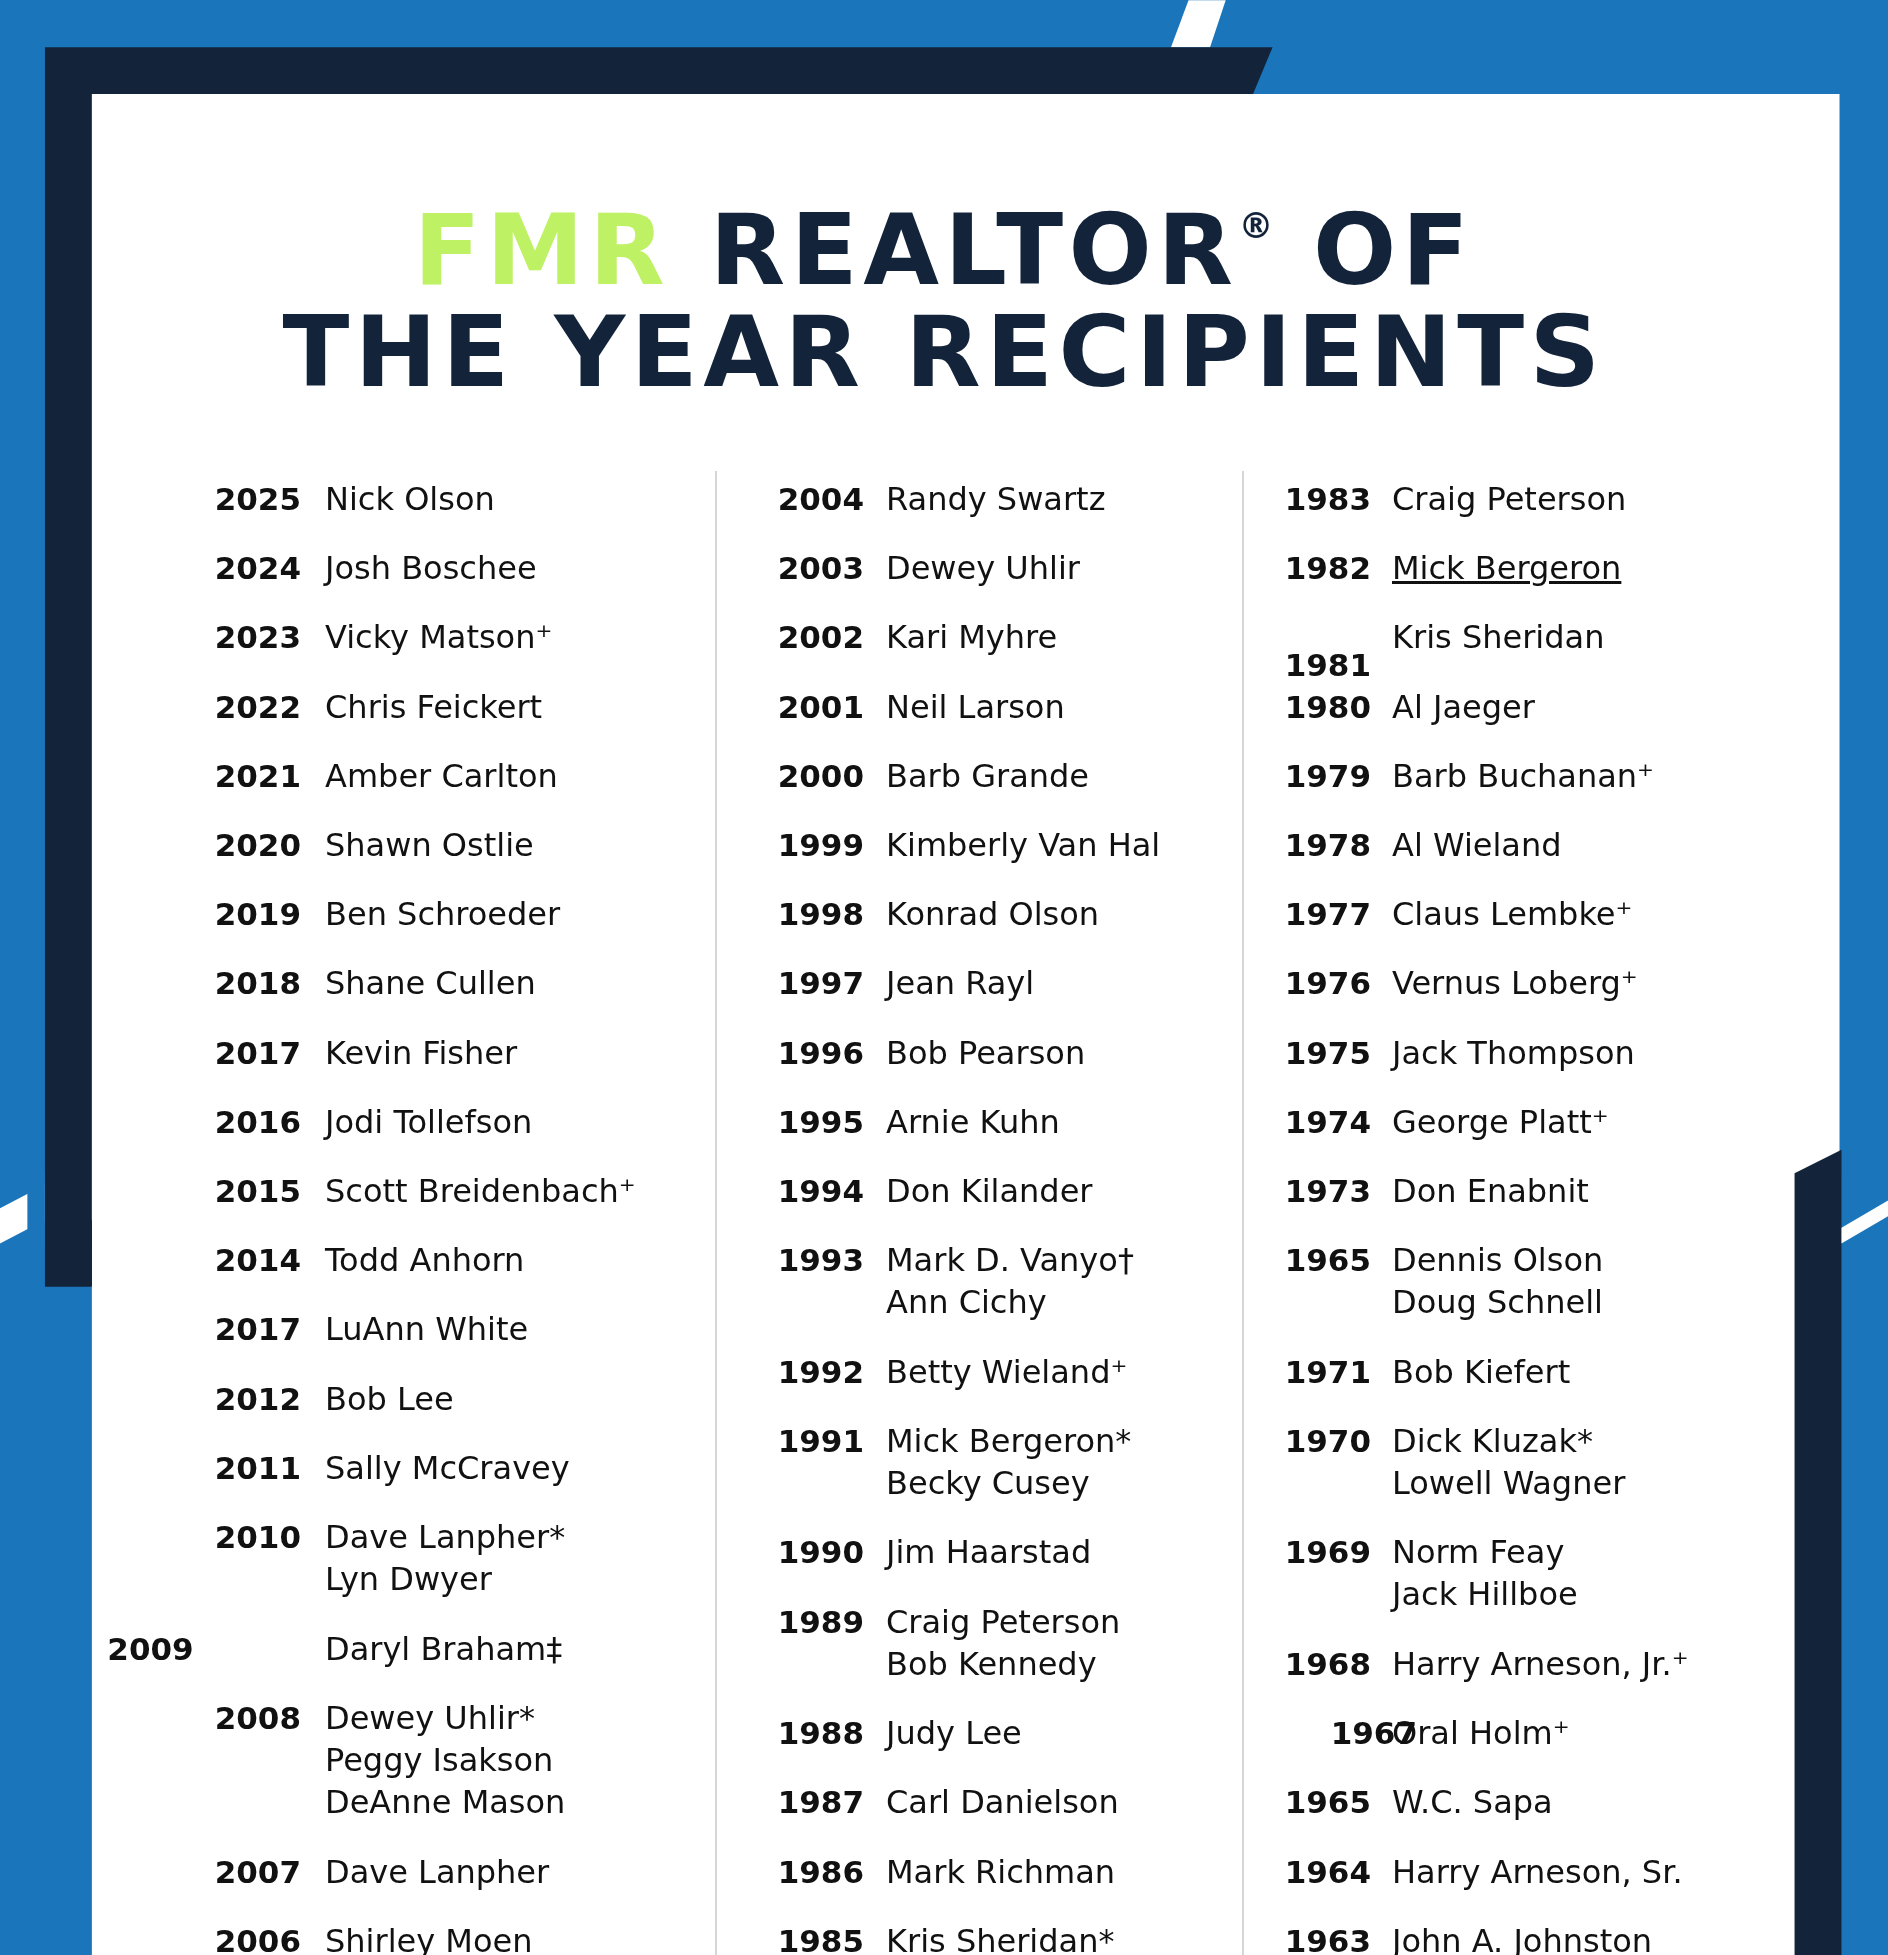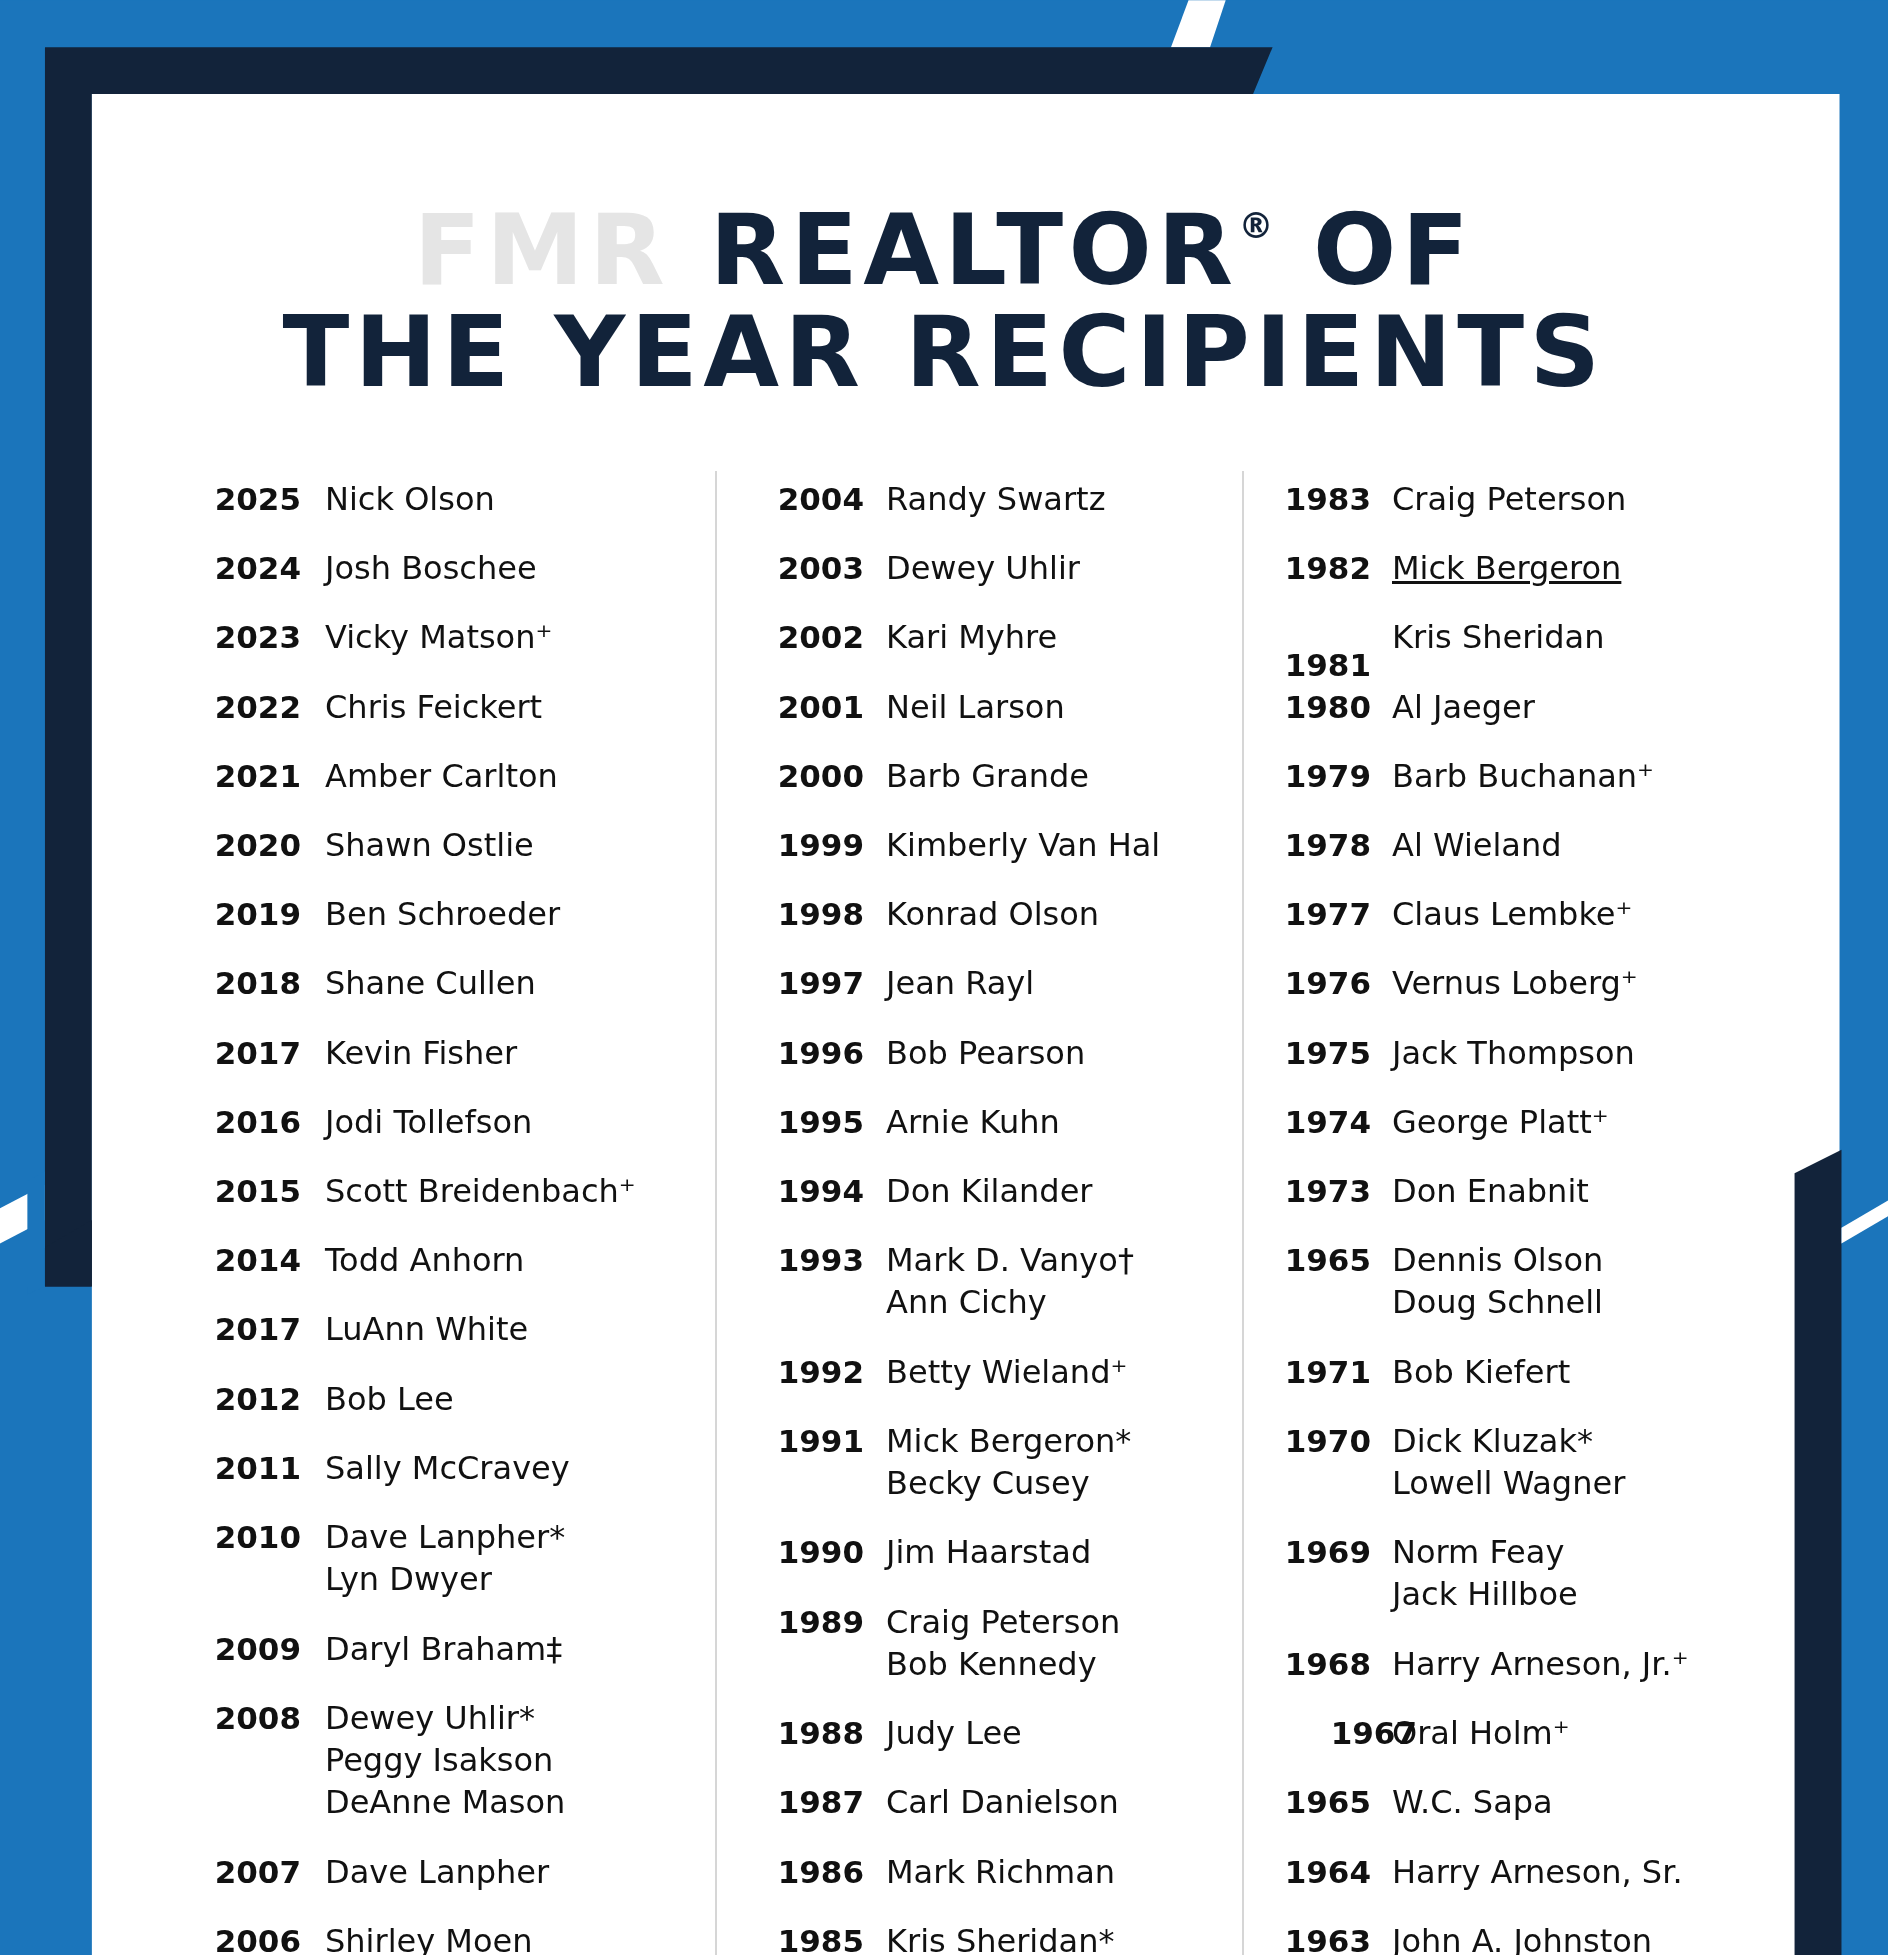--- a/index.html
+++ b/index.html
@@ -7,7 +7,7 @@
   .abs { position:absolute; }
   svg.frame { position:absolute; left:0; top:0; }
   .title { position:absolute; left:0; width:1888px; text-align:center; font-family:"DejaVu Sans", sans-serif; font-weight:bold; color:#12233a; font-size:98px; letter-spacing:5.5px; line-height:1; }
-  .title .accent { color:#e5e5e5;margin-top:20px; }
+  .title .accent { color:#bef264;margin-top:20px; }
   .title sup { font-size:35px; vertical-align:top; position:relative; top:7.8px; letter-spacing:0; }
   .entry { position:absolute; font-size:34px; line-height:42px; color:#111; }
   .entry .yr { position:absolute; right:0; top:0; font-family:"DejaVu Sans", sans-serif; font-weight:bold; font-size:31px; text-align:right; white-space:nowrap; }

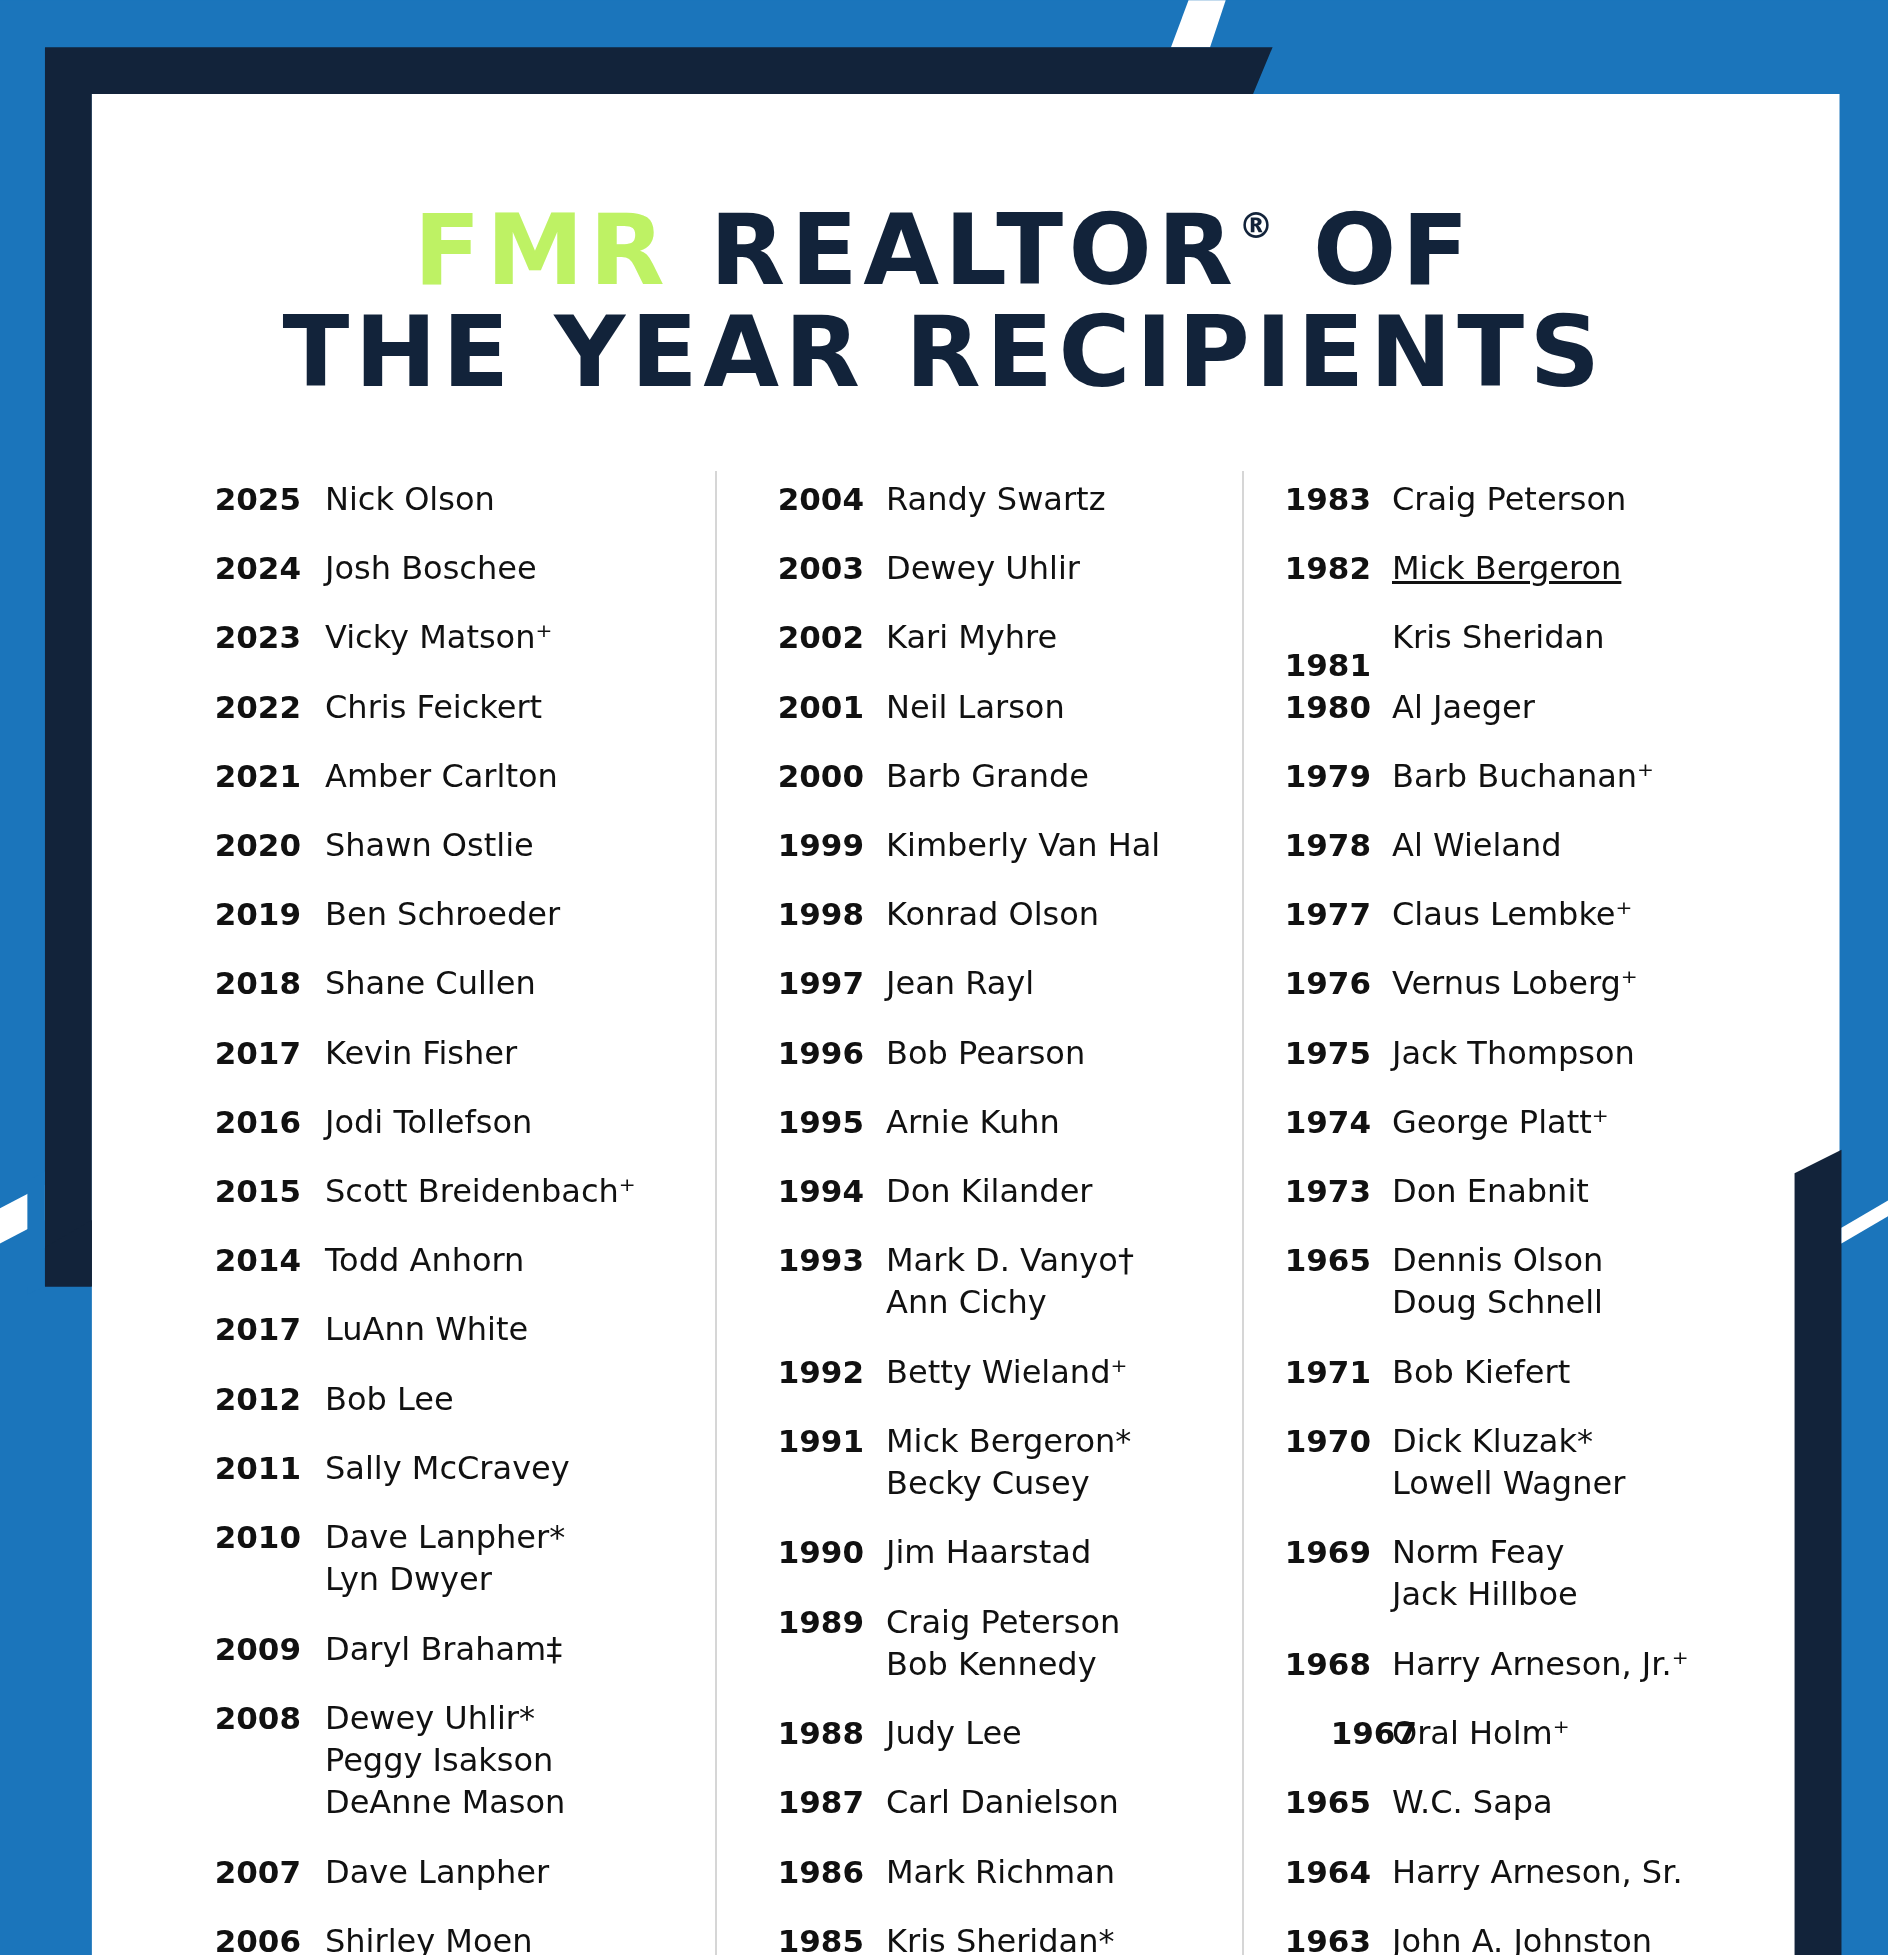--- a/index.html
+++ b/index.html
@@ -121,7 +121,7 @@
       <span class="names" style="left: 325px; top: 42px;">Lyn Dwyer</span>
     </div>
     <div class="entry" style="left: 0px; top: 1628px;">
-      <span class="yr" style="right: auto; left: 0px; width: 301px;">2009</span>
+      <span class="yr" style="right: auto; left: 0px; width: 301px; text-align: center;">2009</span>
       <span class="names" style="left: 325px; top: 0px;">Daryl Braham‡</span>
     </div>
     <div class="entry" style="left: 0px; top: 1697px;">

